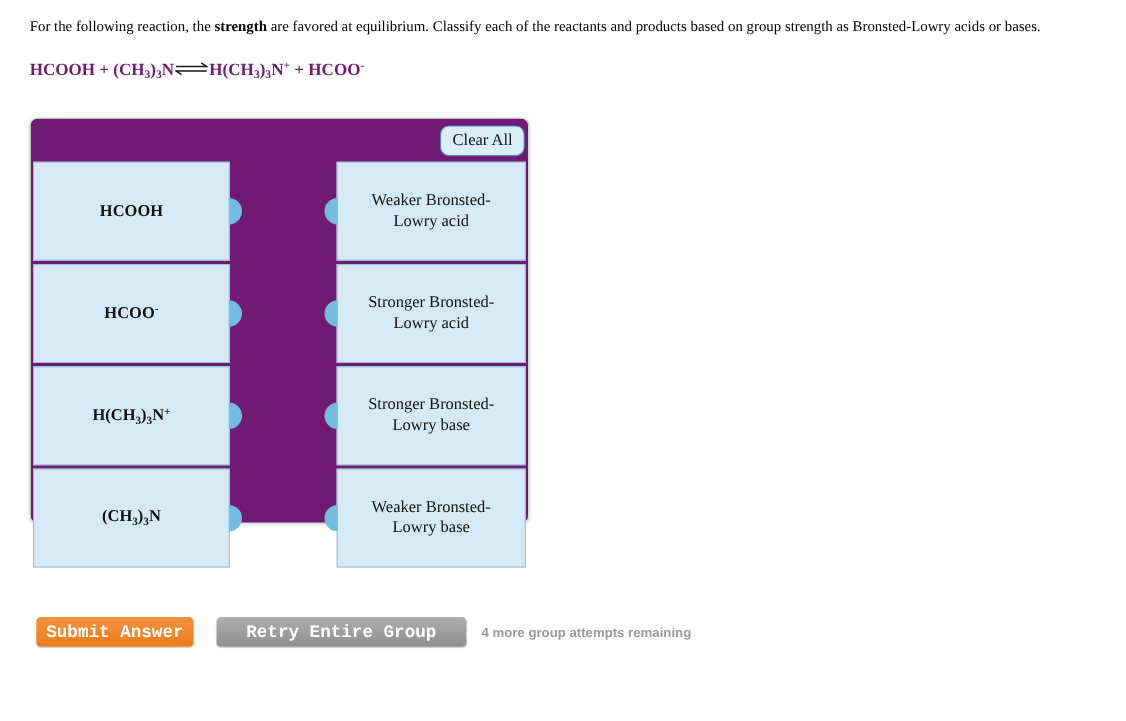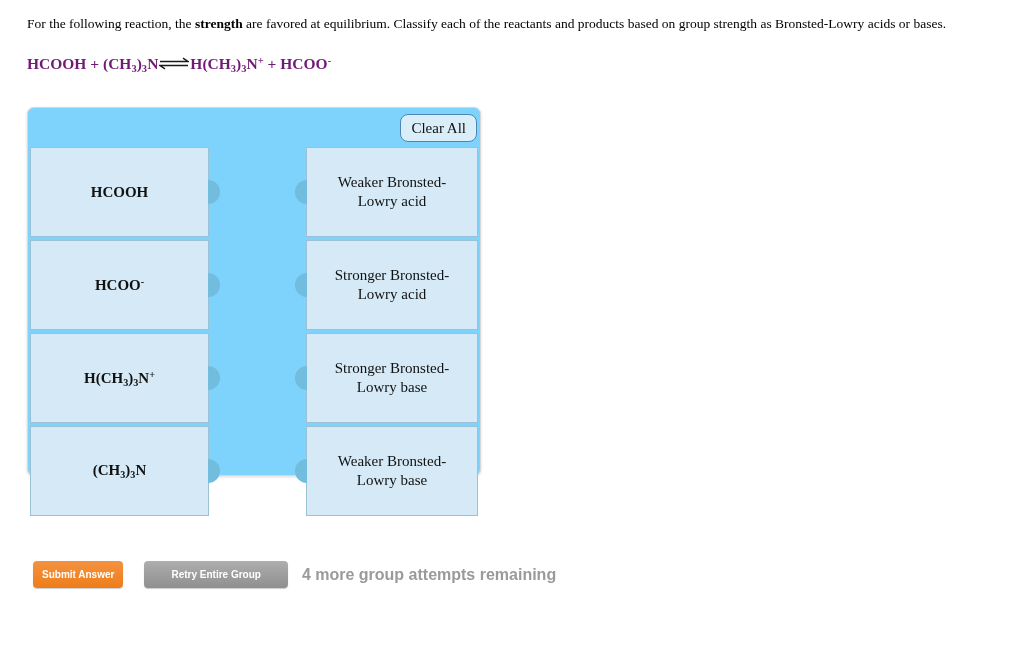--- a/index.html
+++ b/index.html
@@ -17,7 +17,7 @@
   .eq-arrow{display:inline-block;vertical-align:-1px;margin:0 1px;}
 
   .panel{position:absolute;left:27px;top:107px;width:454px;height:369px;
-         box-sizing:border-box;background:#7dd3fc;border:1px solid #d8d8d8;
+         box-sizing:border-box;background:#701a75;border:1px solid #d8d8d8;
          border-radius:7px;box-shadow:0 1px 3px rgba(0,0,0,.15);}
   .panel-header{display:flex;justify-content:flex-end;height:39px;
                 padding:6px 3px 0 0;box-sizing:border-box;}

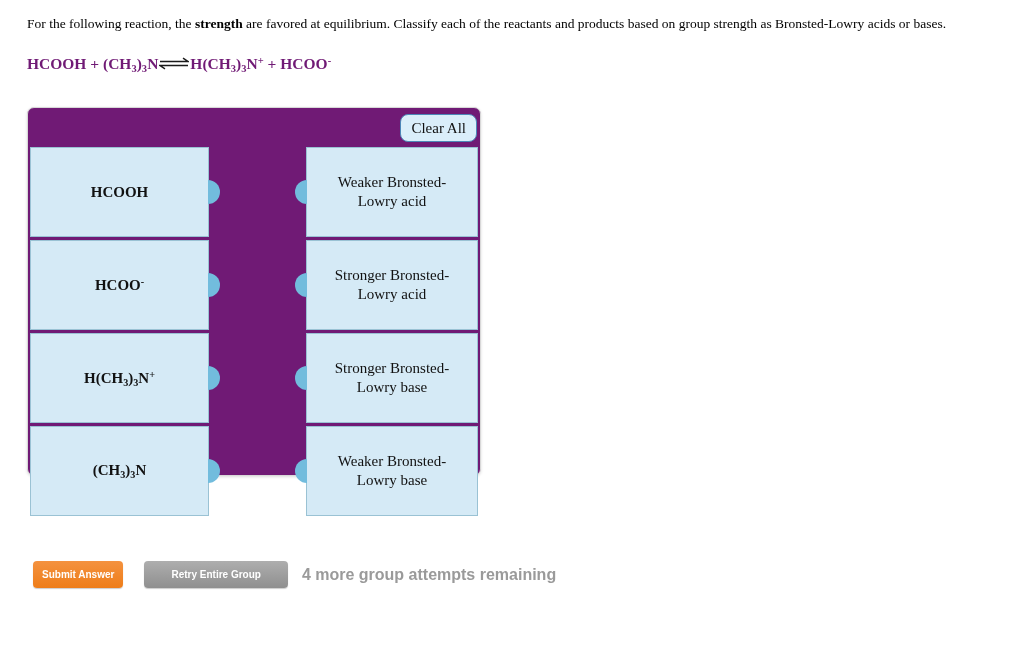--- a/index.html
+++ b/index.html
@@ -45,7 +45,7 @@
   .footer{position:absolute;left:33px;top:561px;display:flex;align-items:center;
           font-family:"Liberation Sans",sans-serif;}
   .btn{height:27px;border:none;border-radius:4px;color:#fff;font-weight:bold;
-       font-size:10px;font-family:Liberation Sans, sans-serif;cursor:pointer;
+       font-size:16px;font-family:Liberation Mono, monospace;cursor:pointer;
        box-shadow:0 1px 1px rgba(0,0,0,.2);}
   .submit{background:linear-gradient(#f4923f,#ee7d19);padding:0 9px;margin-right:21px;}
   .retry{background:linear-gradient(#aeaeae,#8f8f8f);padding:0 27px;margin-right:14px;}

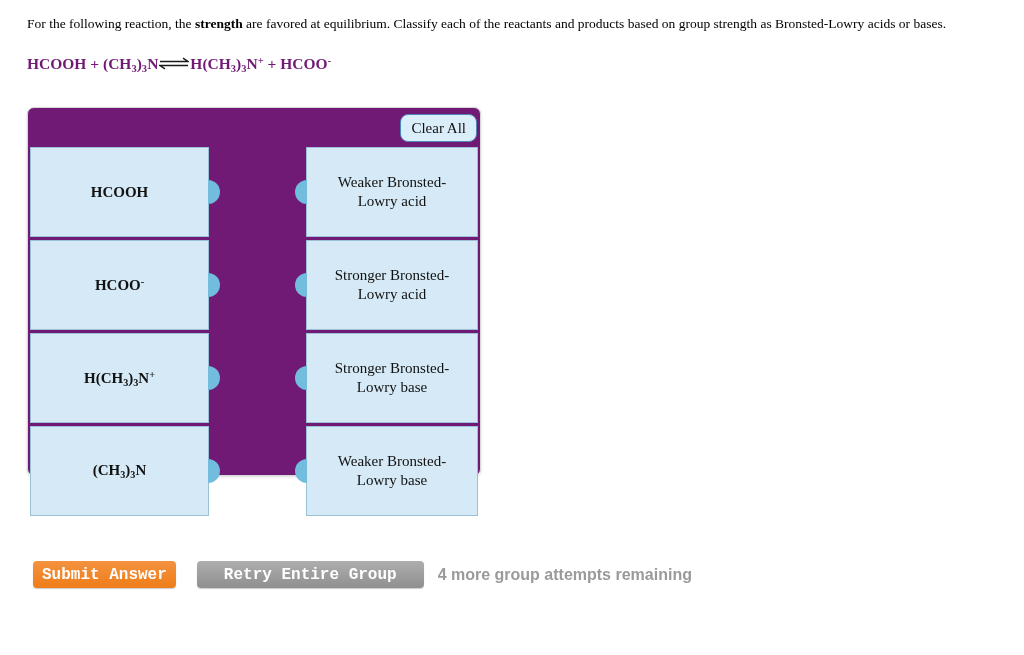--- a/index.html
+++ b/index.html
@@ -49,7 +49,7 @@
        box-shadow:0 1px 1px rgba(0,0,0,.2);}
   .submit{background:linear-gradient(#f4923f,#ee7d19);padding:0 9px;margin-right:21px;}
   .retry{background:linear-gradient(#aeaeae,#8f8f8f);padding:0 27px;margin-right:14px;}
-  .attempts{color:#9a9a9a;font-weight:bold;font-size:16px;}
+  .attempts{color:#9a9a9a;font-weight:bold;font-size:12px;}
 </style>
 </head>
 <body>

